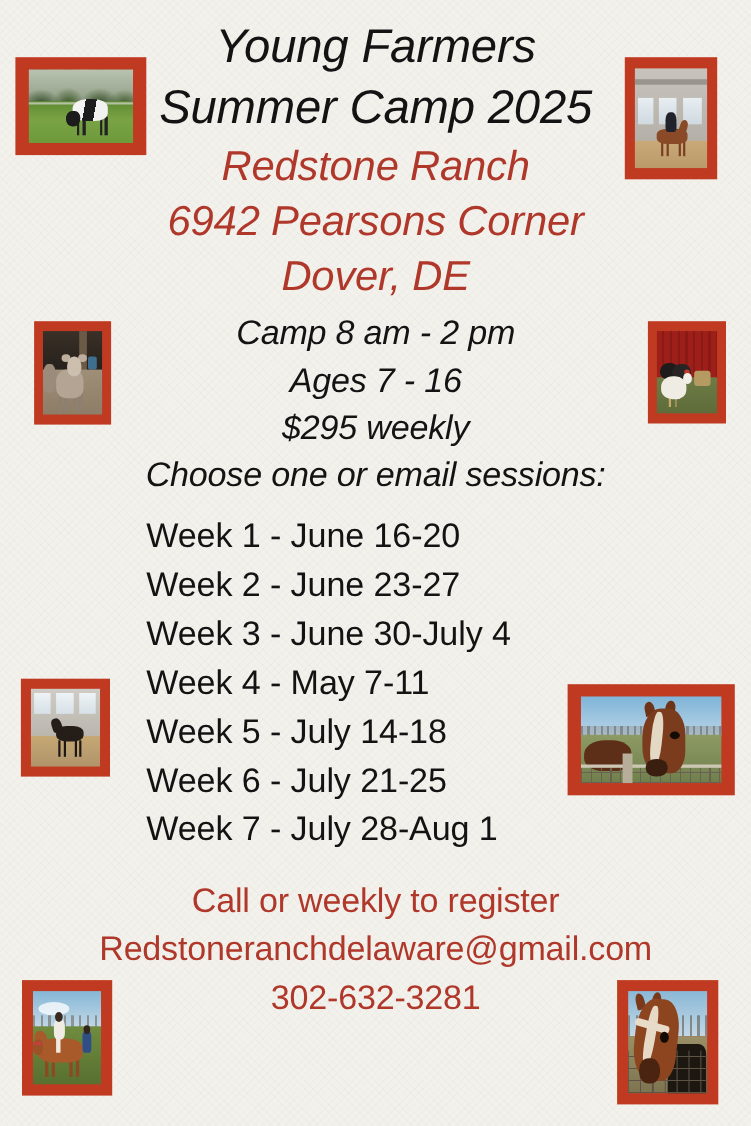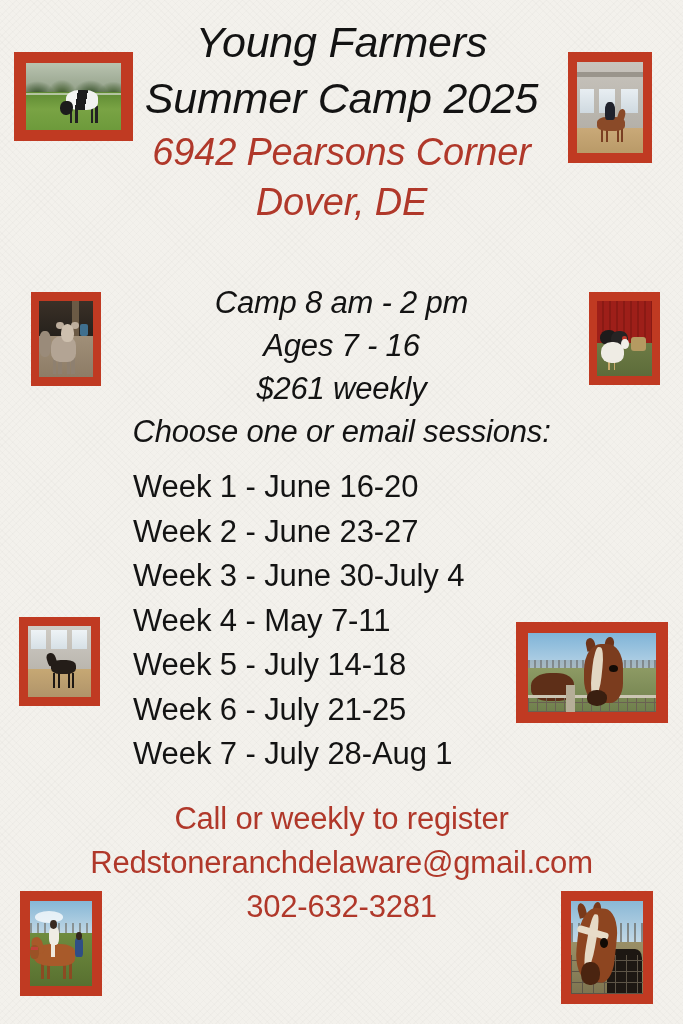--- a/index.html
+++ b/index.html
@@ -233,6 +233,7 @@
   </div>
 
   <div id="venue-block" class="txt">
+    <div>Redstone Ranch</div>
     <div>6942 Pearsons Corner</div>
     <div>Dover, DE</div>
   </div>

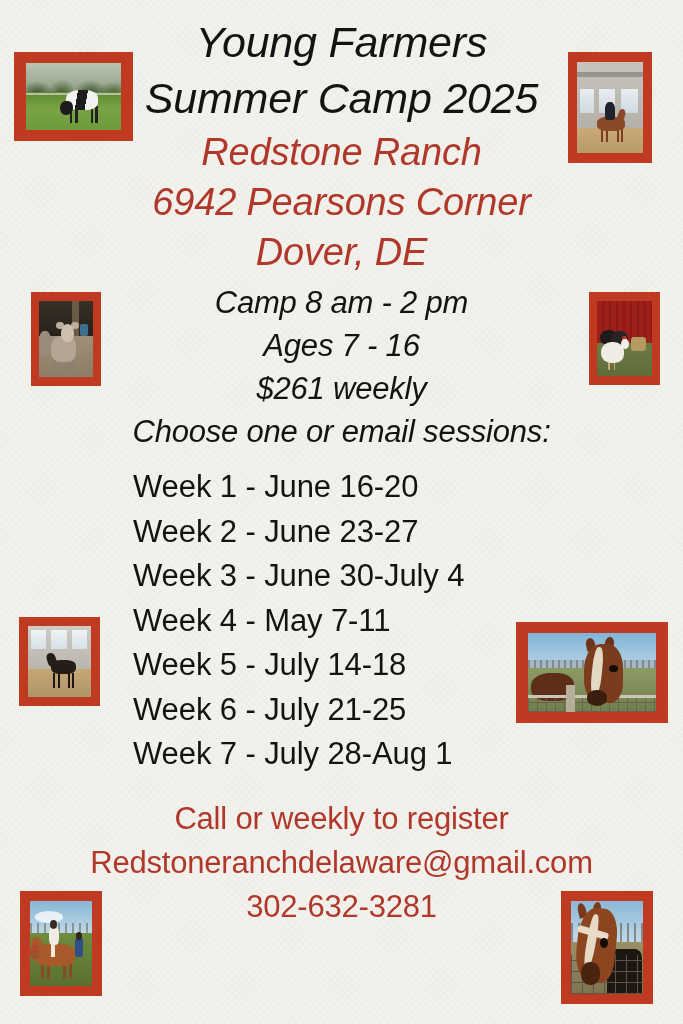--- a/index.html
+++ b/index.html
@@ -241,7 +241,7 @@
   <div id="details-block" class="txt">
     <div>Camp 8 am - 2 pm</div>
     <div>Ages 7 - 16</div>
-    <div>$261 weekly</div>
+    <div>$295 weekly</div>
     <div>Choose one or email sessions:</div>
   </div>
 

